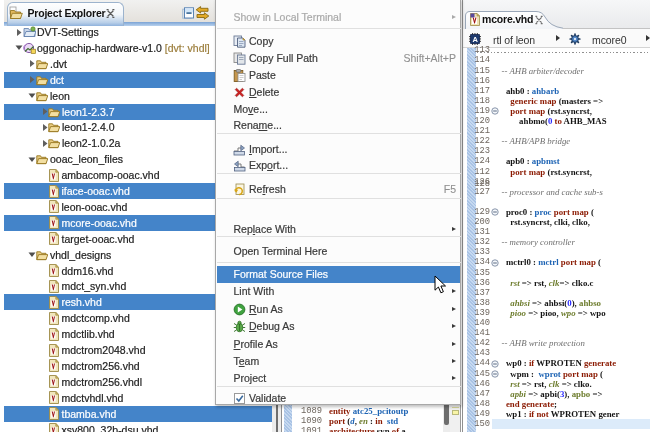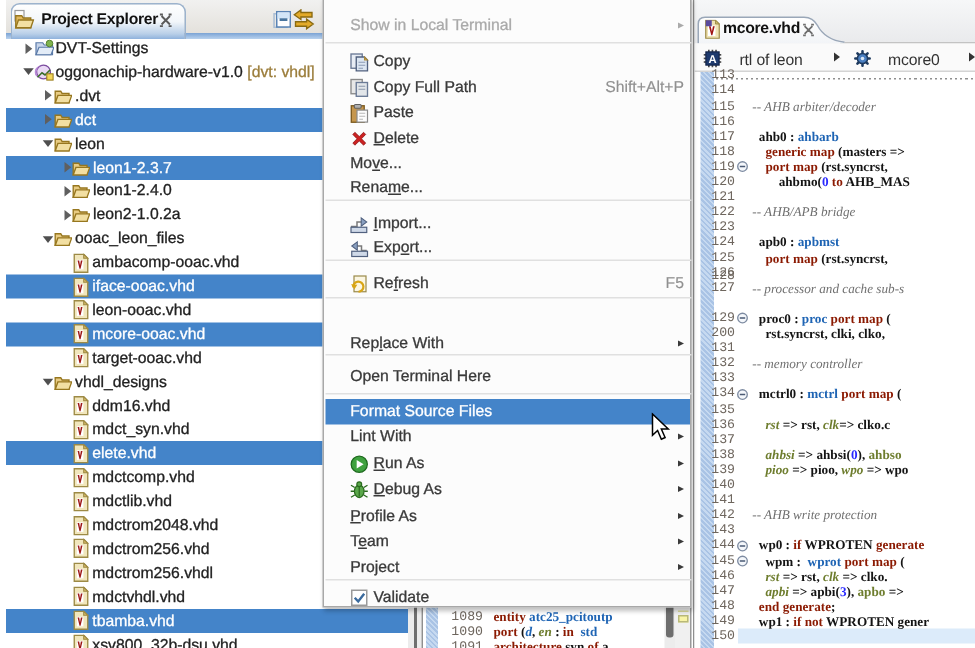--- a/index.html
+++ b/index.html
@@ -408,7 +408,7 @@
 <div class="abs mono ln" style="left:470px;top:136.2px">122</div>
 <div class="abs mono ln" style="left:470px;top:146.3px">123</div>
 <div class="abs mono ln" style="left:470px;top:156.4px">124</div>
-<div class="abs mono ln" style="left:470px;top:166.5px">125</div>
+<div class="abs mono ln" style="left:470px;top:166.5px">112</div>
 <div class="abs mono ln" style="left:470px;top:176.6px">126</div>
 <div class="abs mono ln" style="left:470px;top:186.7px">127</div>
 <div class="abs mono ln" style="left:470px;top:179px">128</div>

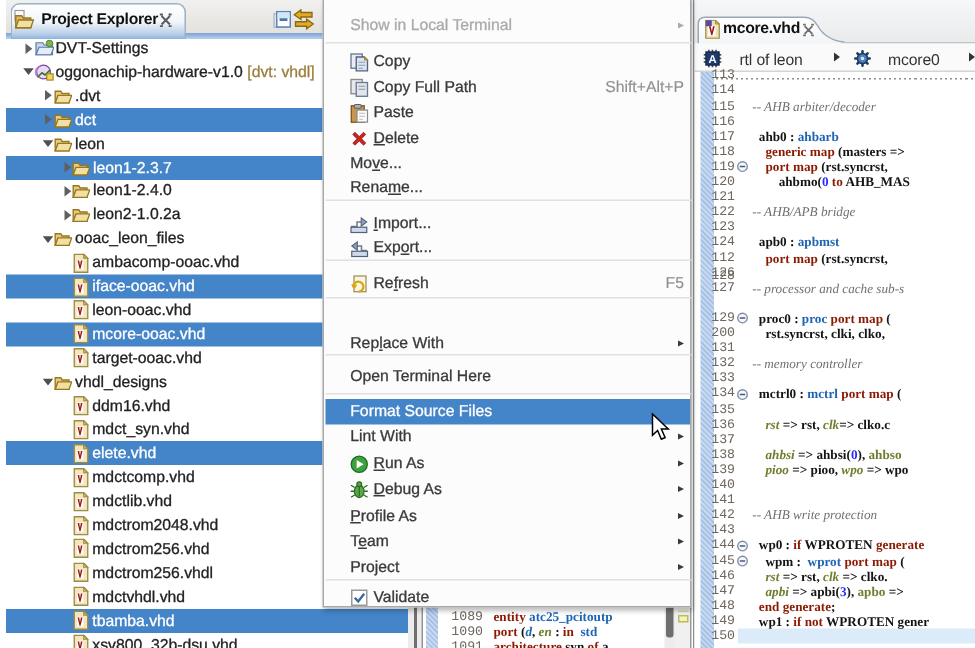--- a/index.html
+++ b/index.html
@@ -245,7 +245,7 @@
         <rect x="3.2" y="4.2" width="4.4" height="6.4" fill="#ffffff"></rect>
         <path d="M3.7,4.6 L5,10.2 L5.7,10.2 L7,4.6 L5.9,4.6 L5.35,7.8 L4.8,4.6 Z" fill="#9d1616"></path>
       </svg>
-      <span class="trtext" style="left:57.5px">elete.vhd</span>
+      <span class="trtext" style="left:57.5px">resh.vhd</span>
     </div>
 <div class="abs treerow" style="top:310.2px">
       <svg class="abs" style="left:44px;top:1.5px" width="12" height="13" viewBox="0 0 12 13">

